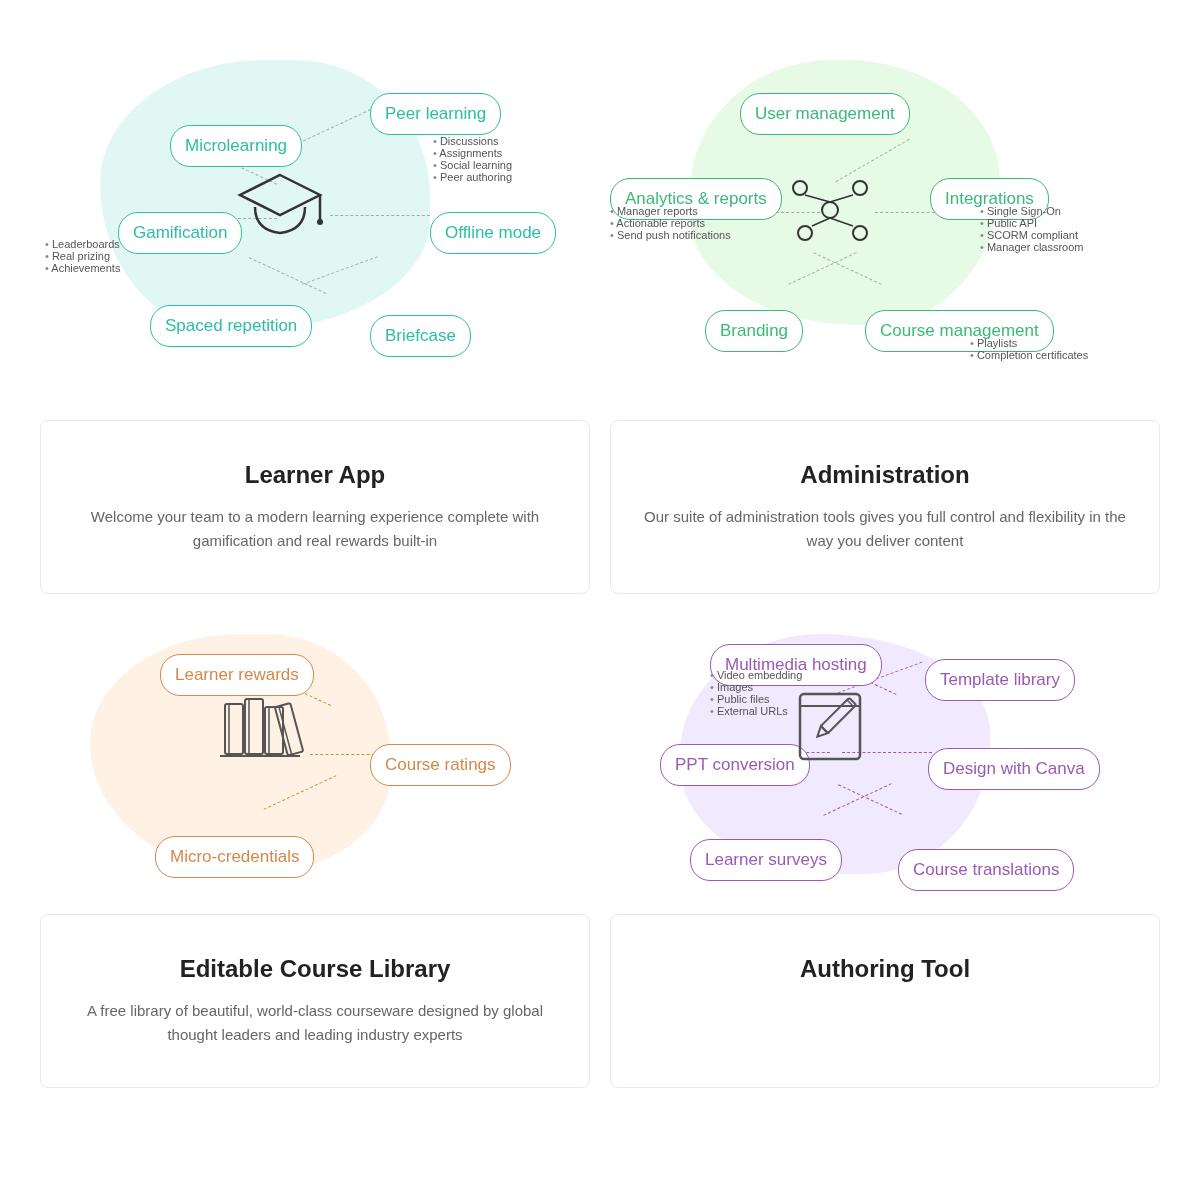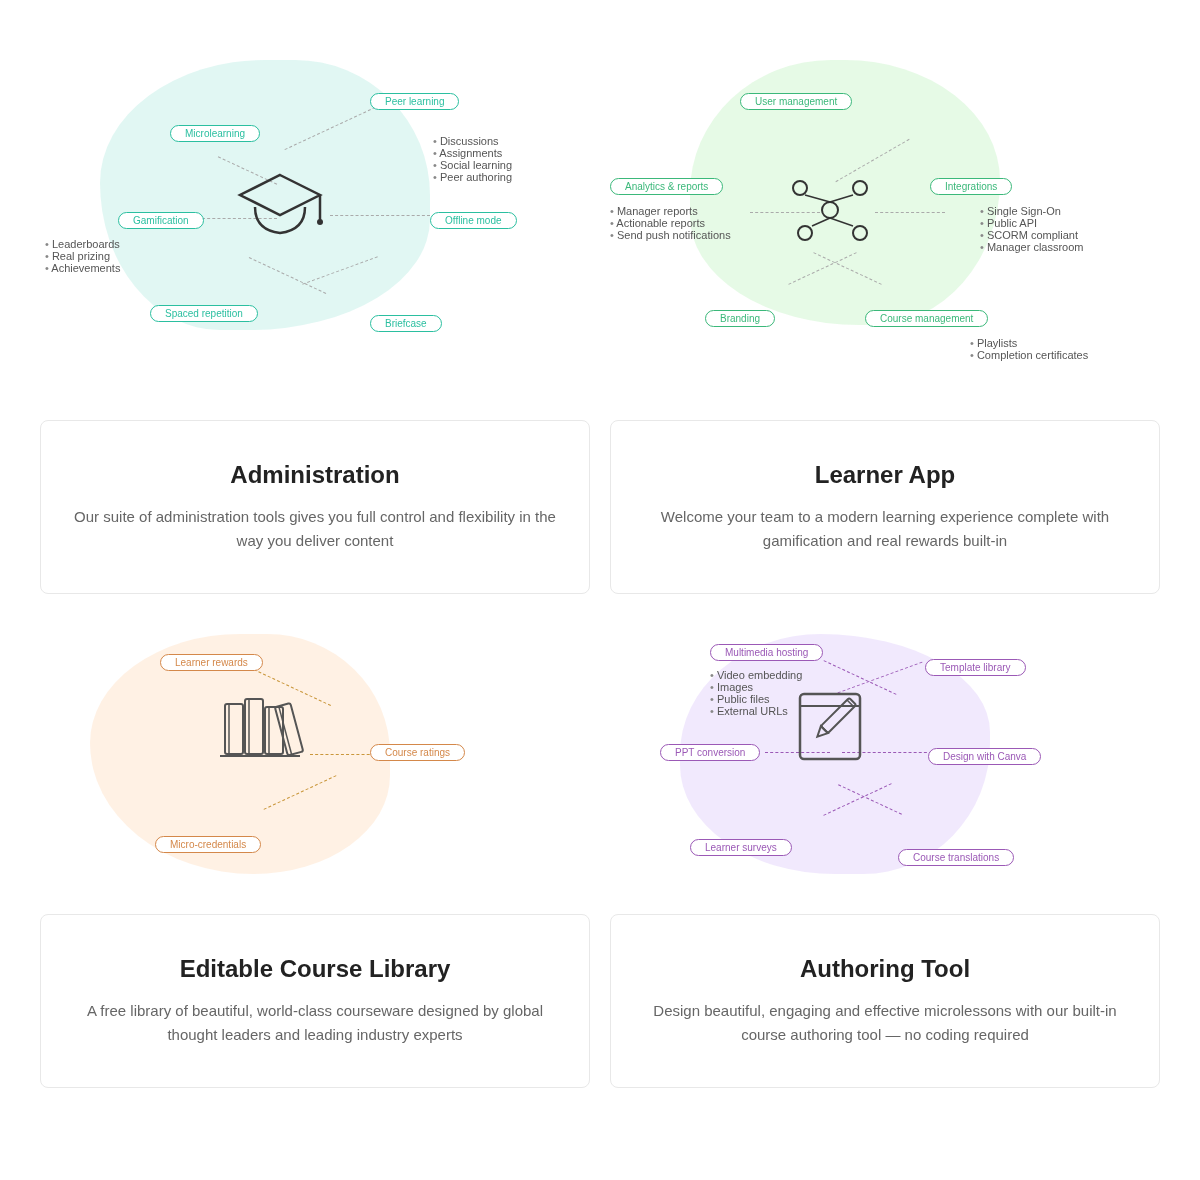--- a/index.html
+++ b/index.html
@@ -32,8 +32,8 @@
     .tag {
       position: absolute;
       border-radius: 20px;
-      padding: 2px 14px;
-      font-size: 10px;
+      padding: 10px 14px;
+      font-size: 17px;
       font-weight: 500;
       border: 1.5px solid;
       background: #fff;

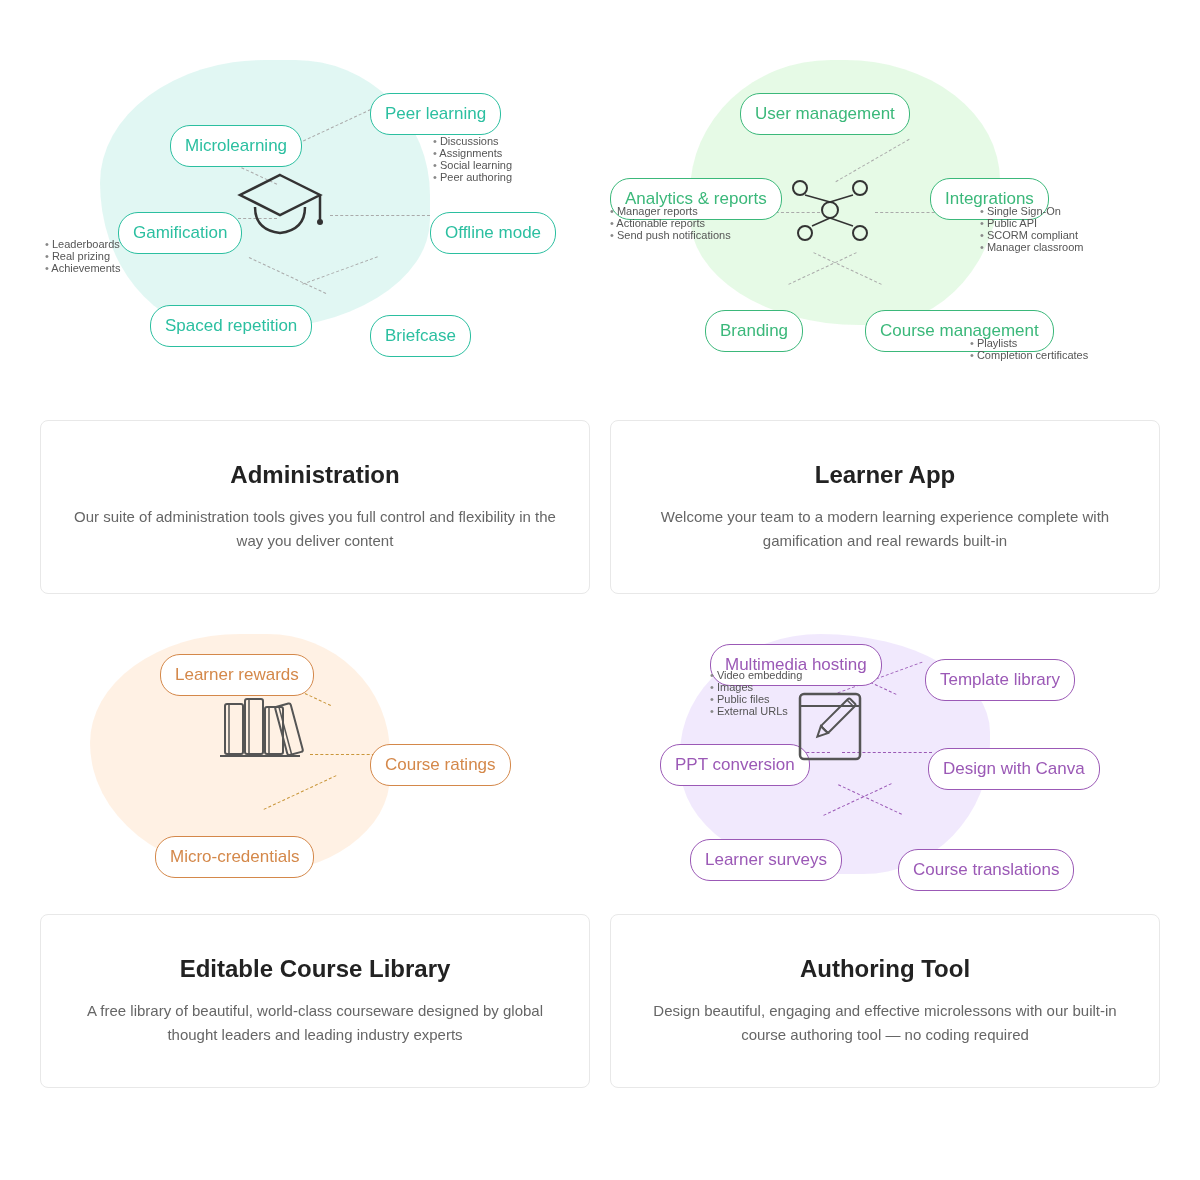--- a/index.html
+++ b/index.html
@@ -221,12 +221,12 @@
 
   <div class="info-sections">
     <div class="info-card">
+      <h2>Learner App</h2>
+      <p>Welcome your team to a modern learning experience complete with gamification and real rewards built-in</p>
+    </div>
+    <div class="info-card">
       <h2>Administration</h2>
       <p>Our suite of administration tools gives you full control and flexibility in the way you deliver content</p>
-    </div>
-    <div class="info-card">
-      <h2>Learner App</h2>
-      <p>Welcome your team to a modern learning experience complete with gamification and real rewards built-in</p>
     </div>
   </div>
 

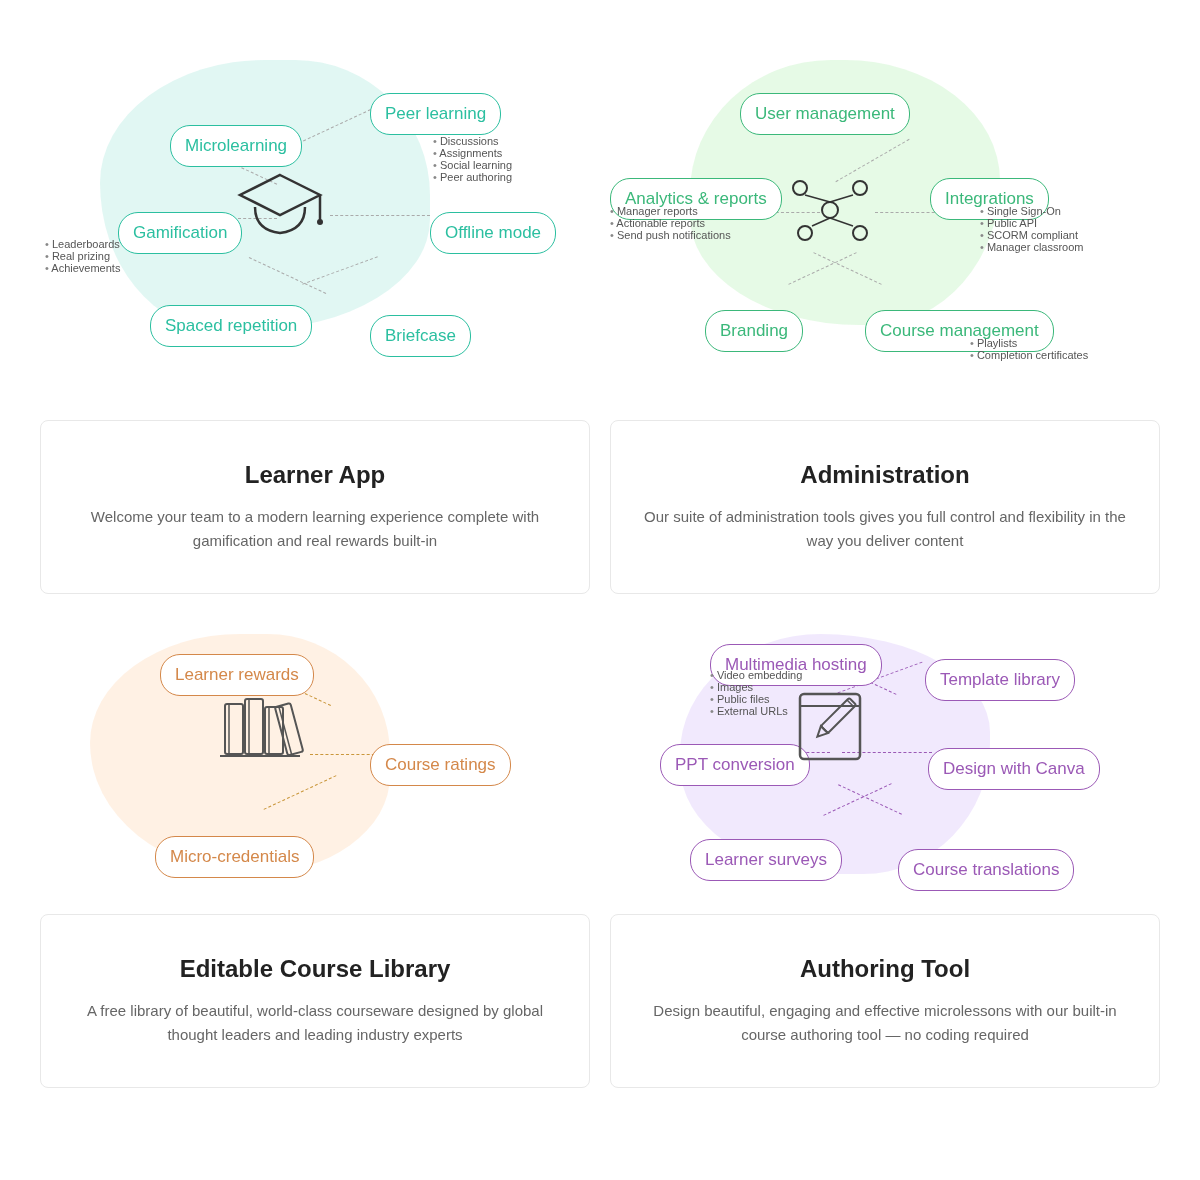--- a/index.html
+++ b/index.html
@@ -314,7 +314,6 @@
     </div>
     <div class="info-card">
       <h2>Authoring Tool</h2>
-      <p>Design beautiful, engaging and effective microlessons with our built-in course authoring tool — no coding required</p>
     </div>
   </div>
 

